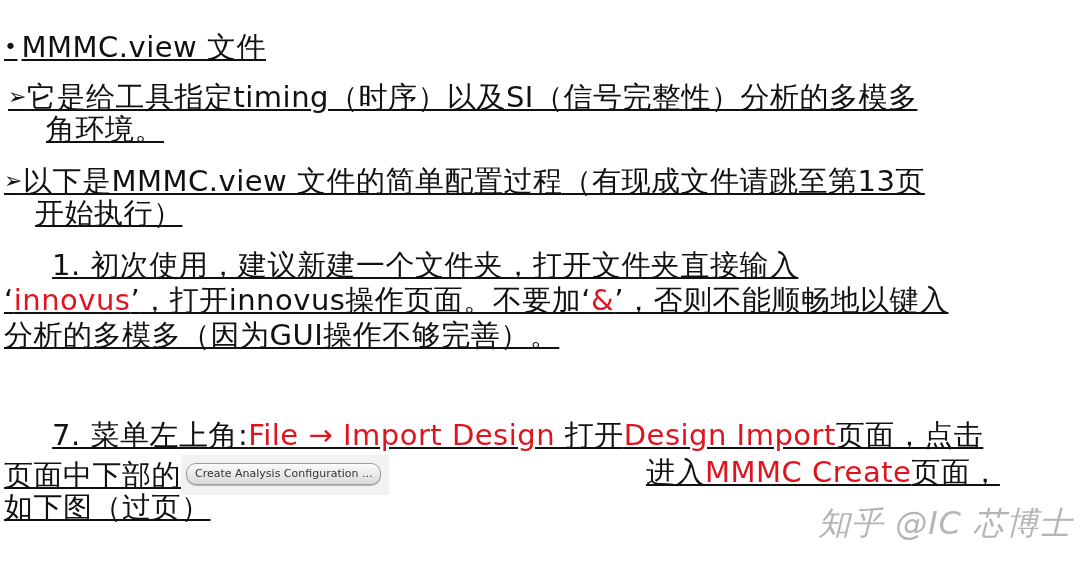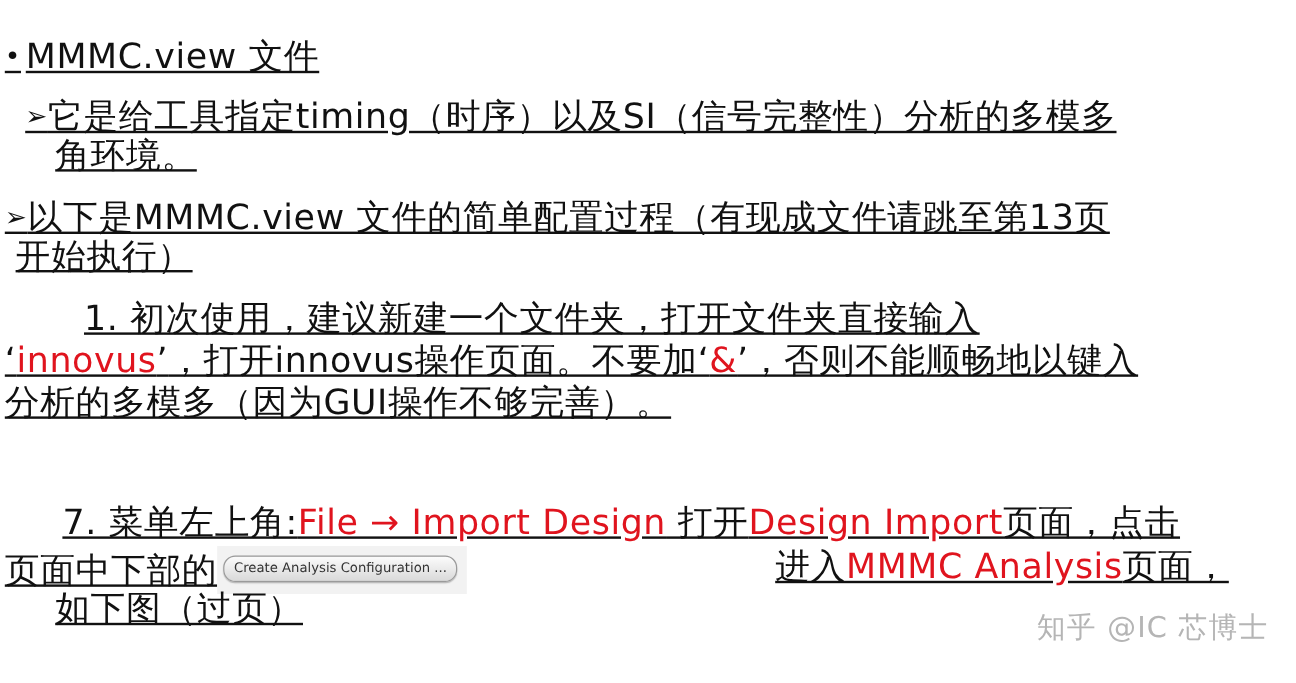--- a/index.html
+++ b/index.html
@@ -35,7 +35,7 @@
     <span class="bullet-dot">•</span><span>MMMC.view  文件</span>
   </div>
 
-  <div class="line" style="left:21px; top:80px;text-align:center;">
+  <div class="line" style="left:8px; top:80px;text-align:center;">
     <span class="arrow">➢</span><span>它是给工具指定timing（时序）以及SI（信号完整性）分析的多模多</span>
   </div>
   <div class="line" style="left:26px; top:112px;margin-left:20px;">角环境。</div>

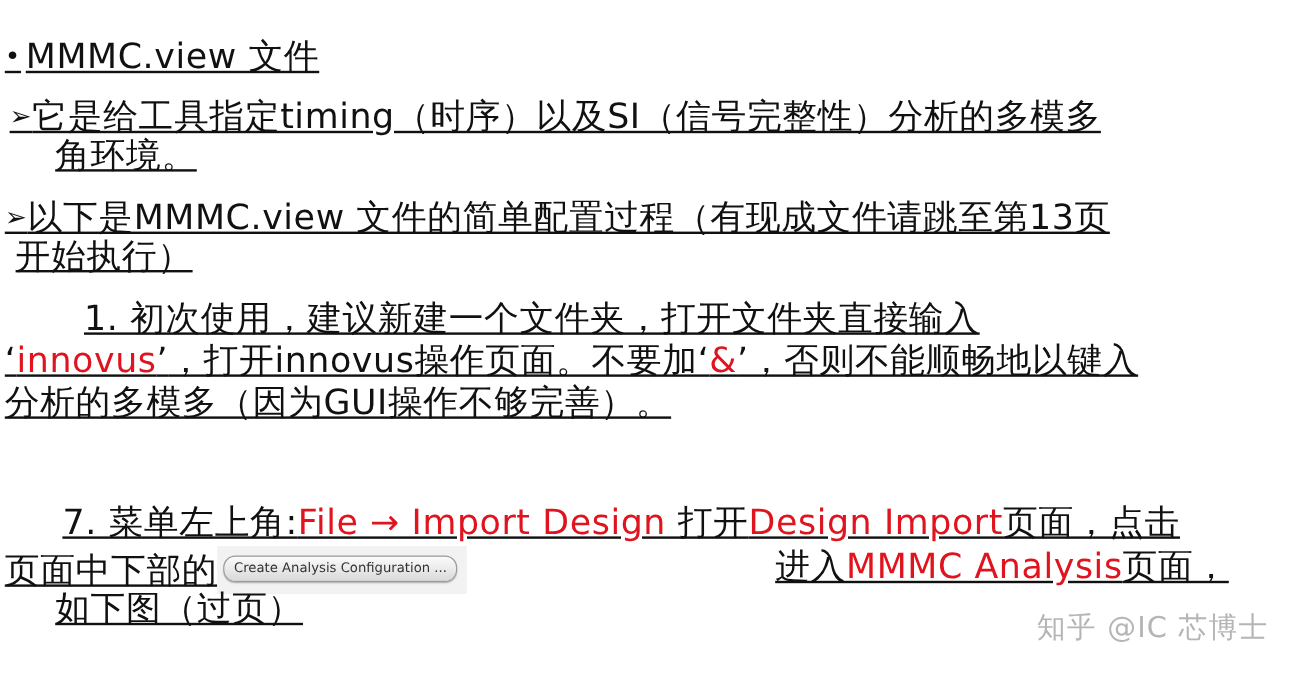--- a/index.html
+++ b/index.html
@@ -43,7 +43,7 @@
   <div class="line" style="left:4px; top:164px;">
     <span class="arrow">➢</span><span>以下是MMMC.view  文件的简单配置过程（有现成文件请跳至第13页</span>
   </div>
-  <div class="line" style="left:13px; top:196px;">开始执行）</div>
+  <div class="line" style="left:35px; top:196px;">开始执行）</div>
 
   <div class="line" style="left:52px; top:248px;margin-left:18px;">1. 初次使用，建议新建一个文件夹，打开文件夹直接输入</div>
   <div class="line" style="left:4px; top:283px;">

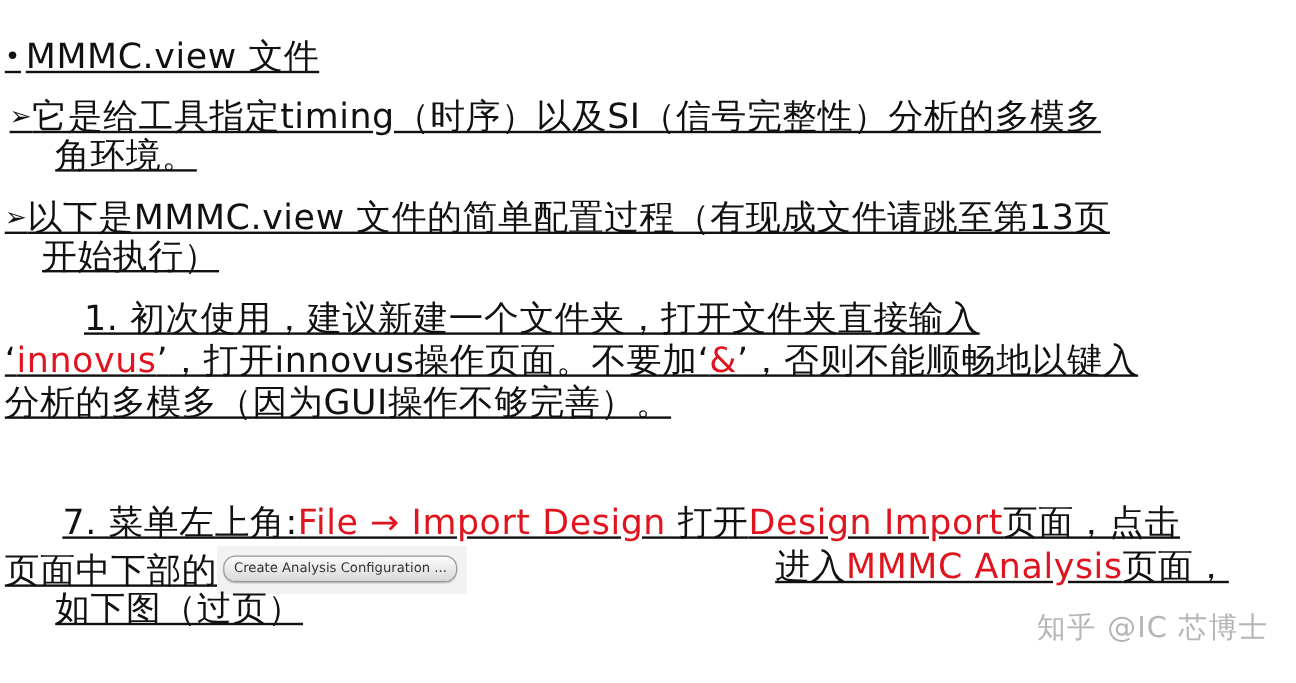--- a/index.html
+++ b/index.html
@@ -45,7 +45,7 @@
   </div>
   <div class="line" style="left:35px; top:196px;">开始执行）</div>
 
-  <div class="line" style="left:52px; top:248px;margin-left:18px;">1. 初次使用，建议新建一个文件夹，打开文件夹直接输入</div>
+  <div class="line" style="left:52px; top:248px;">1. 初次使用，建议新建一个文件夹，打开文件夹直接输入</div>
   <div class="line" style="left:4px; top:283px;">
     <span>‘</span><span class="red">innovus</span><span>’</span><span>，打开innovus操作页面。不要加‘</span><span class="red">&amp;</span><span>’，否则不能顺畅地以键入</span>
   </div>

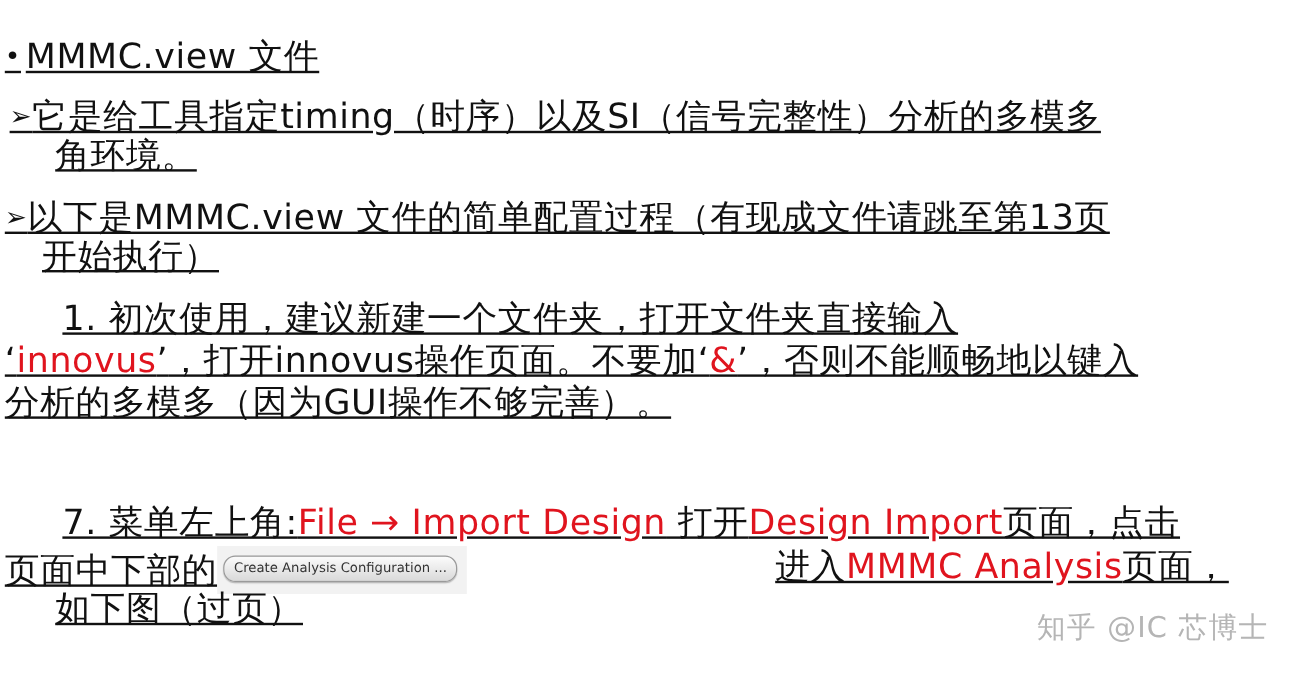--- a/index.html
+++ b/index.html
@@ -59,7 +59,7 @@
     <span>页面中下部的</span><span class="btn-wrap"><span class="btn">Create Analysis Configuration ...</span></span>
   </div>
   <div class="line" style="left:646px; top:455px;">
-    <span>进入</span><span class="red">MMMC Analysis</span><span>页面，</span>
+    <span>进入</span><span class="red">MMMC Create</span><span>页面，</span>
   </div>
 
   <div class="line" style="left:4px; top:490px;margin-left:42px;">如下图（过页）</div>

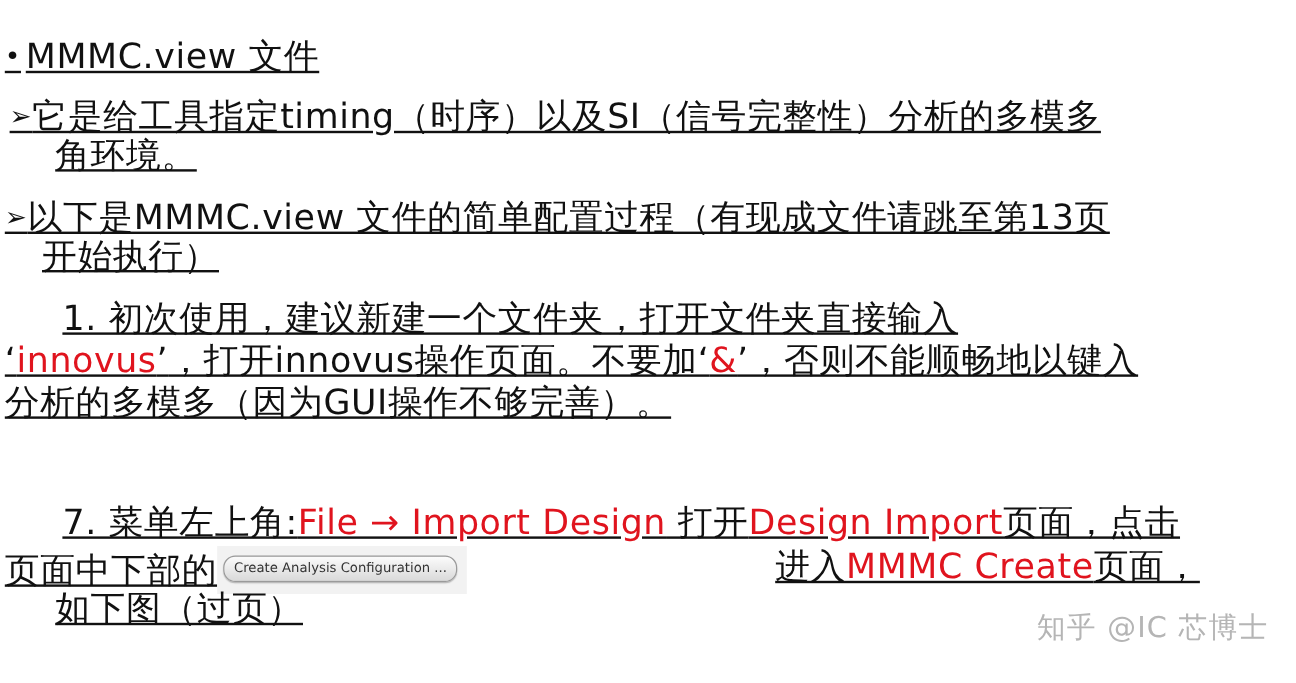--- a/index.html
+++ b/index.html
@@ -62,7 +62,7 @@
     <span>进入</span><span class="red">MMMC Create</span><span>页面，</span>
   </div>
 
-  <div class="line" style="left:4px; top:490px;margin-left:42px;">如下图（过页）</div>
+  <div class="line" style="left:4px; top:490px;">如下图（过页）</div>
 
   <div class="watermark">知乎 @IC 芯博士</div>
 </div>

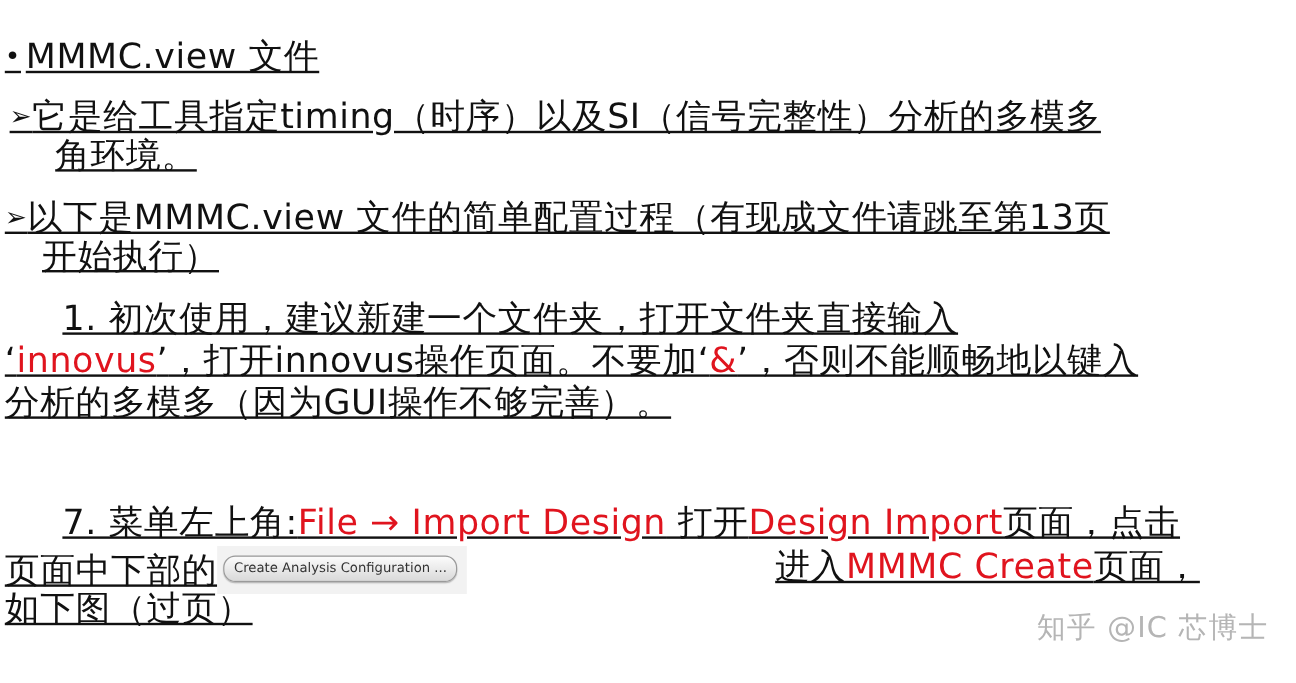--- a/index.html
+++ b/index.html
@@ -22,8 +22,8 @@
   }
   .btn-wrap { display: inline-block; background: #f2f2f2; padding: 3px 8px 3px 3px; }
   .watermark {
-    position: absolute; left: 864px; top: 506px; font-size: 24px; line-height: 34px;
-    color: #b5b5b5; letter-spacing: 1px;
+    position: absolute; left: 818px; top: 506px; font-size: 32px; line-height: 34px;
+    color: #b5b5b5; letter-spacing: 1px; font-style: italic;
   }
 </style>
 </head>

